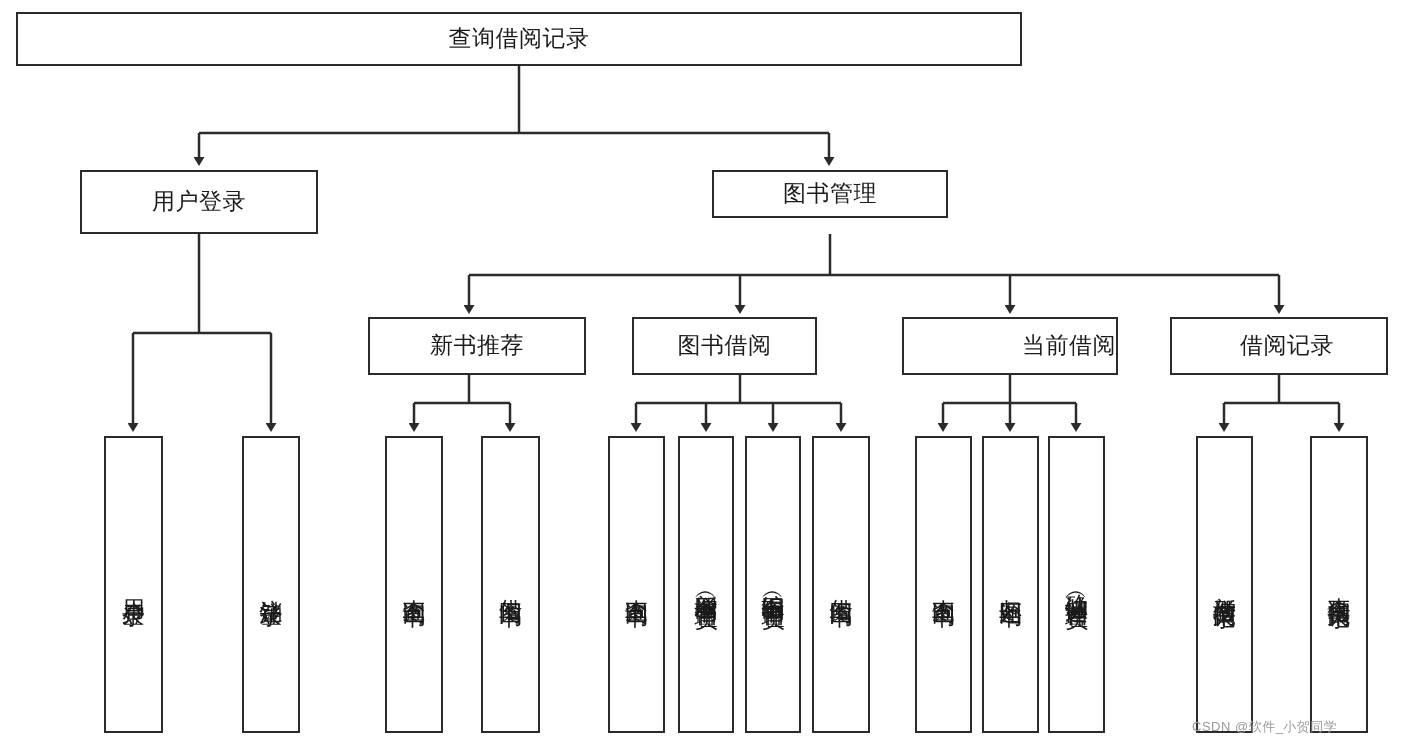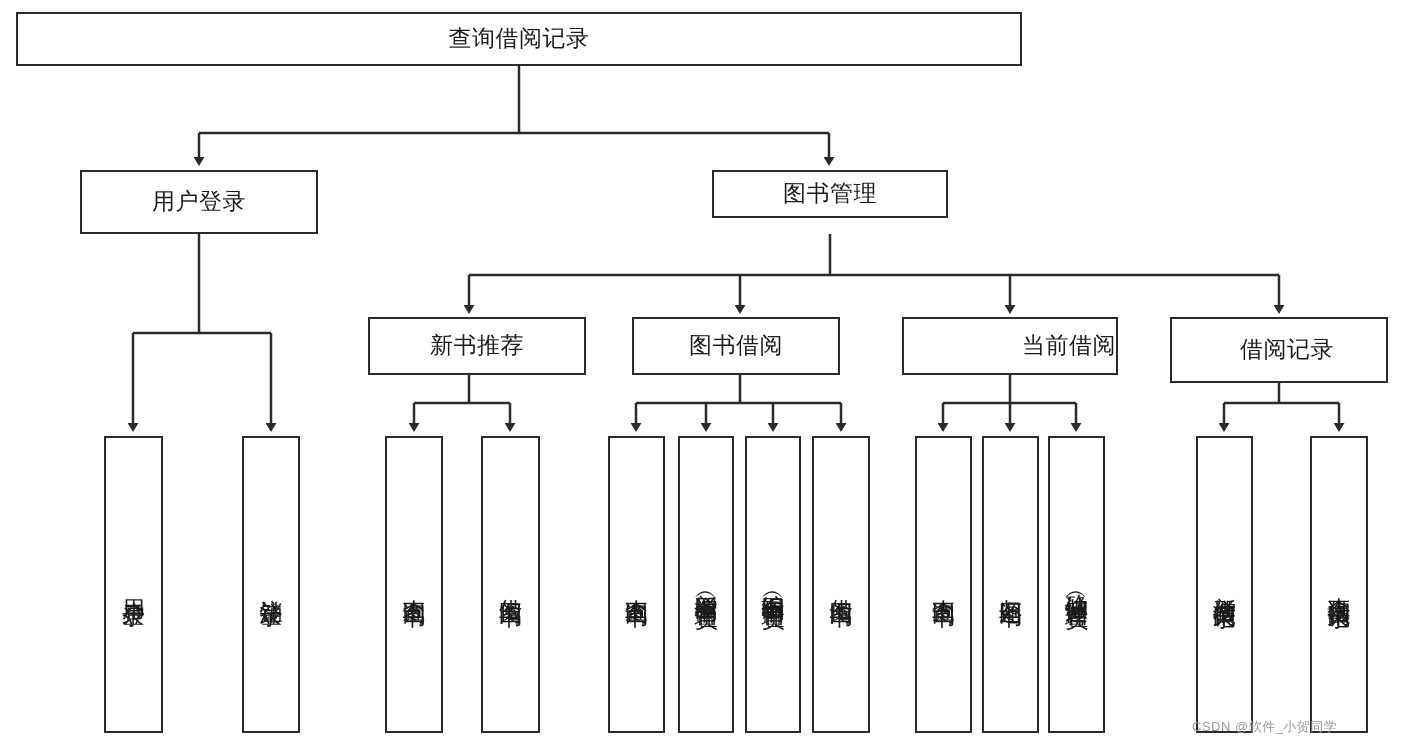--- a/index.html
+++ b/index.html
@@ -133,7 +133,7 @@
   <div class="node node-h" style="left:360px; top:317px; width:218px; height:58px;margin-left:8px;">
     <span>新书推荐</span>
   </div>
-  <div class="node node-h" style="left:632px; top:317px; width:208px; height:58px;">
+  <div class="node node-h" style="left:632px; top:317px; width:185px; height:58px;">
     <span>图书借阅</span>
   </div>
   <div class="node node-h" style="left:902px; top:317px; width:216px; height:58px;justify-content:flex-end;">

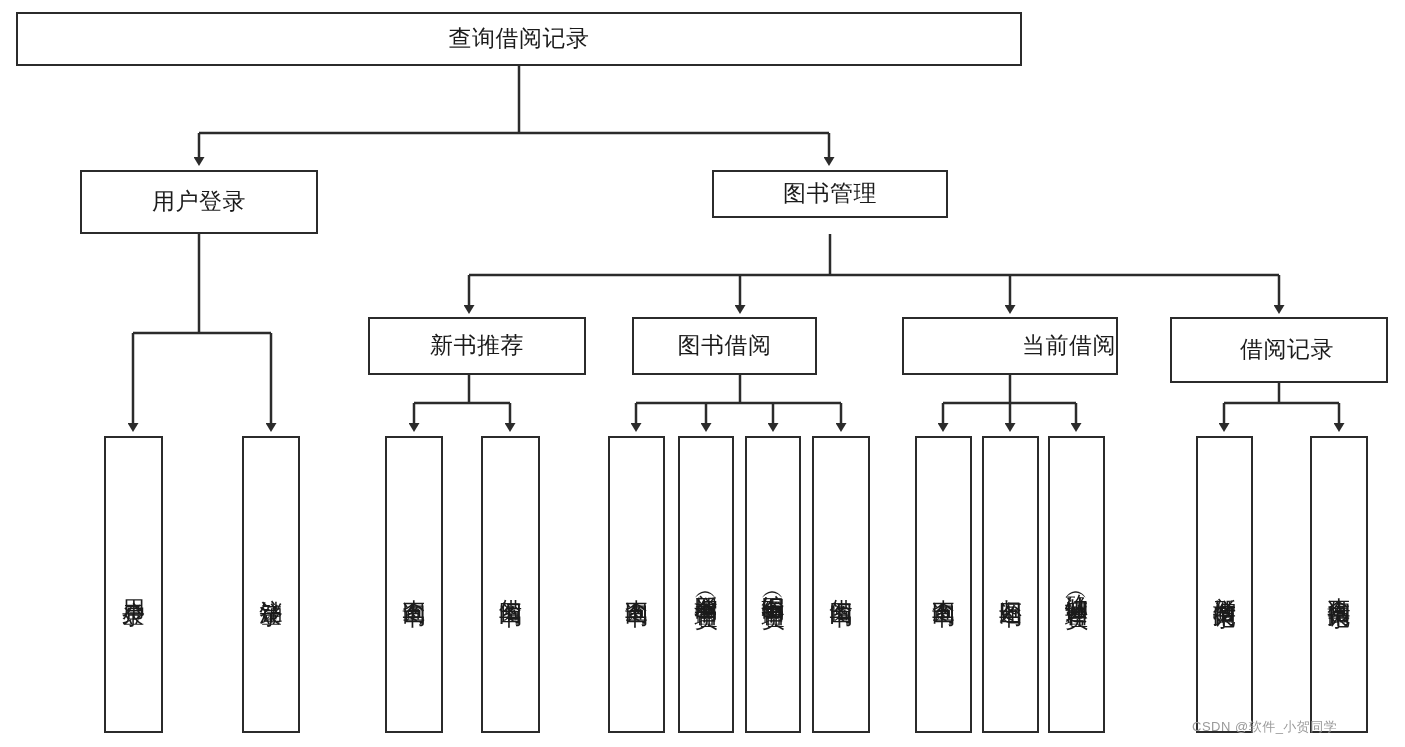--- a/index.html
+++ b/index.html
@@ -139,7 +139,7 @@
   <div class="node node-h" style="left:902px; top:317px; width:216px; height:58px;justify-content:flex-end;">
     <span>当前借阅</span>
   </div>
-  <div class="node node-h" style="left:1170px; top:317px; width:218px; height:66px;padding-left:16px;">
+  <div class="node node-h" style="left:1170px; top:317px; width:218px; height:58px;padding-left:16px;">
     <span>借阅记录</span>
   </div>
 

